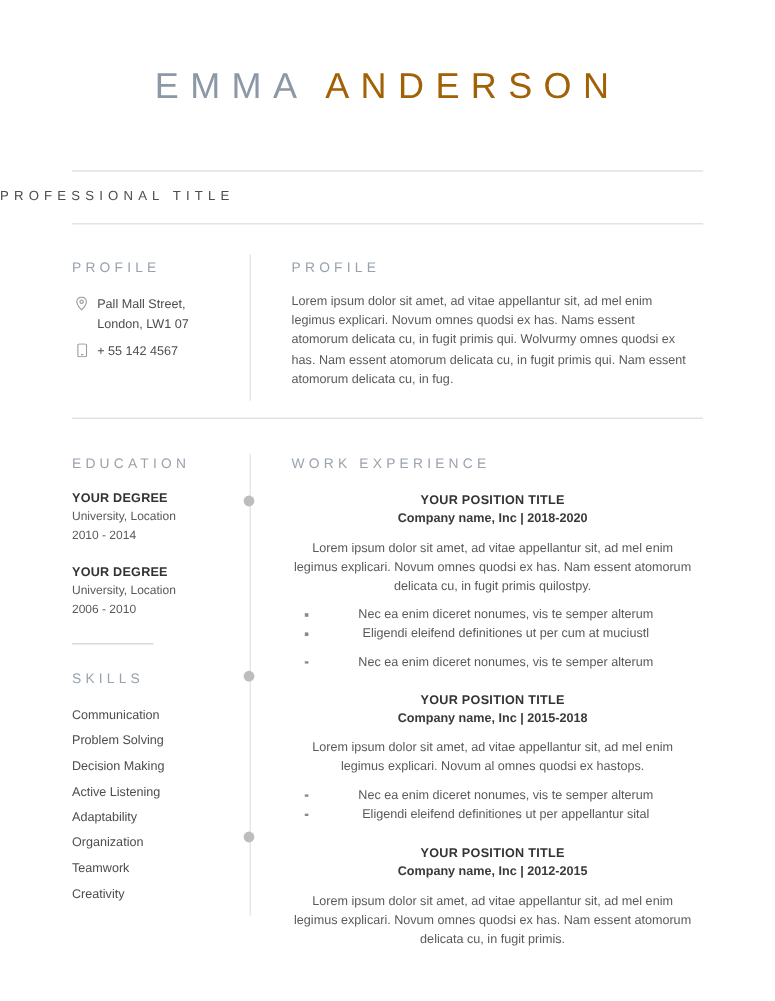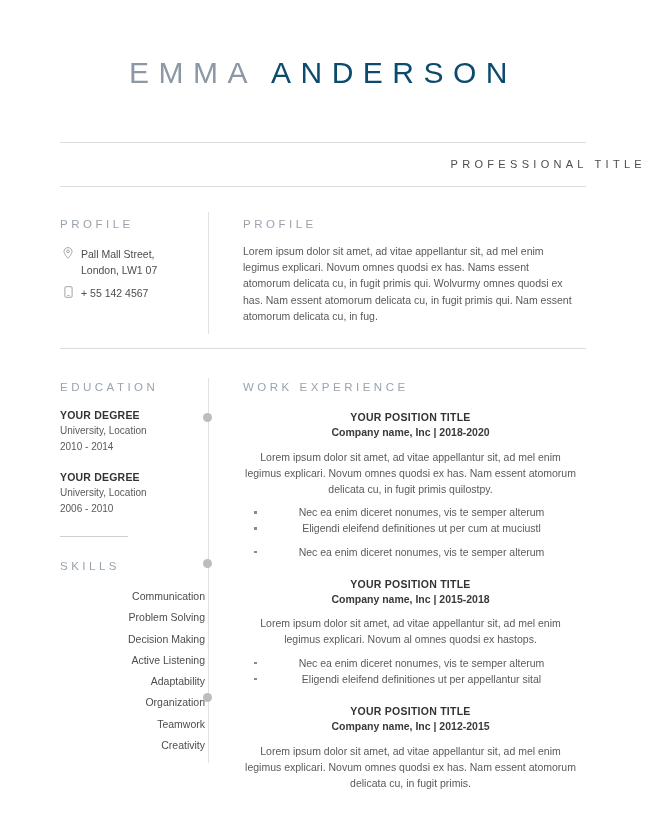--- a/index.html
+++ b/index.html
@@ -34,7 +34,7 @@
     font-weight: 400;
   }
   .name-last {
-    color: #0c4a6e;
+    color: #a16207;
     font-weight: 300;
   }
 

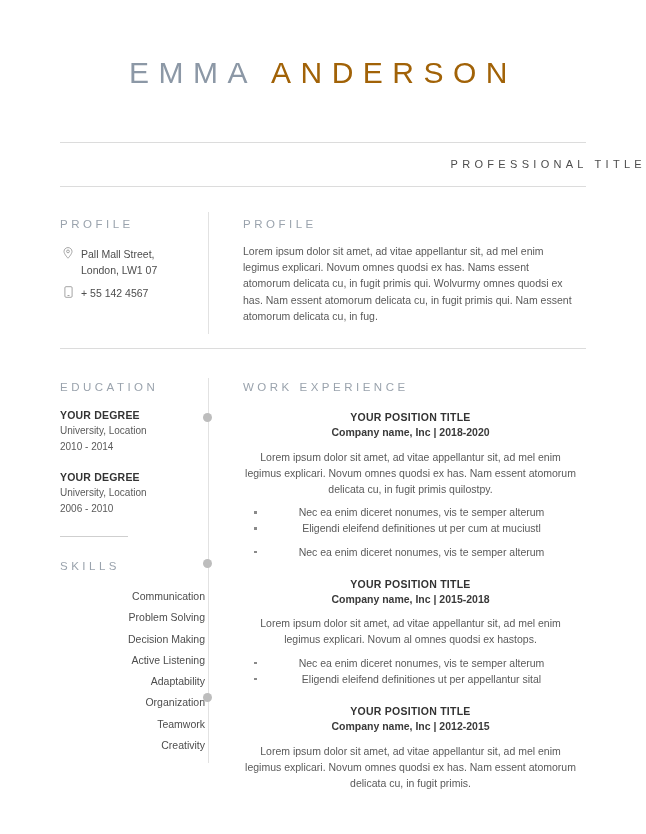--- a/index.html
+++ b/index.html
@@ -52,7 +52,7 @@
     left: 0;
     right: 0;
     top: 158px;
-    text-align: right;
+    text-align: left;
     font-size: 11px;
     font-weight: 500;
     letter-spacing: 4.3px;

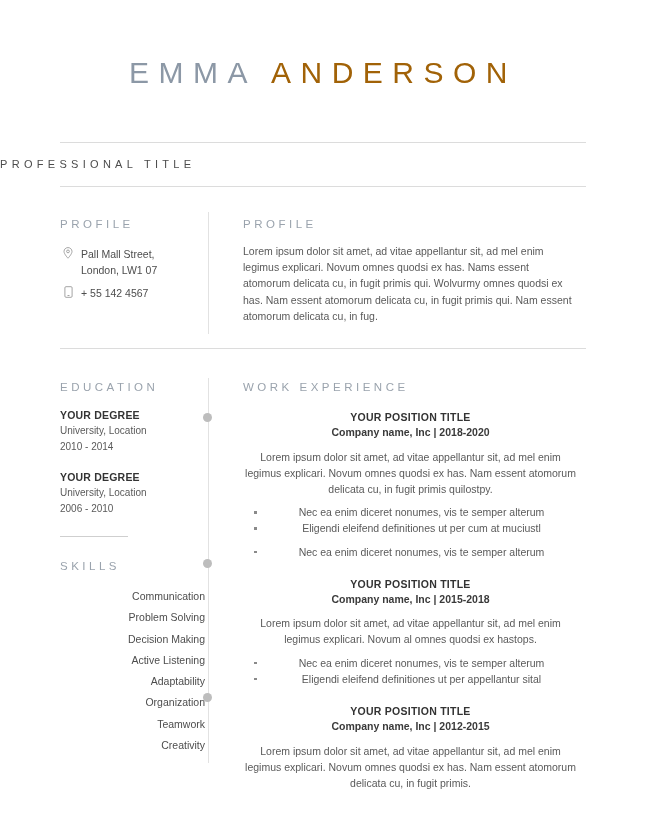--- a/index.html
+++ b/index.html
@@ -163,7 +163,6 @@
     left: 60px;
     top: 586px;
     width: 145px;
-    text-align: right;
   }
   .skill-item {
     font-size: 10.5px;

